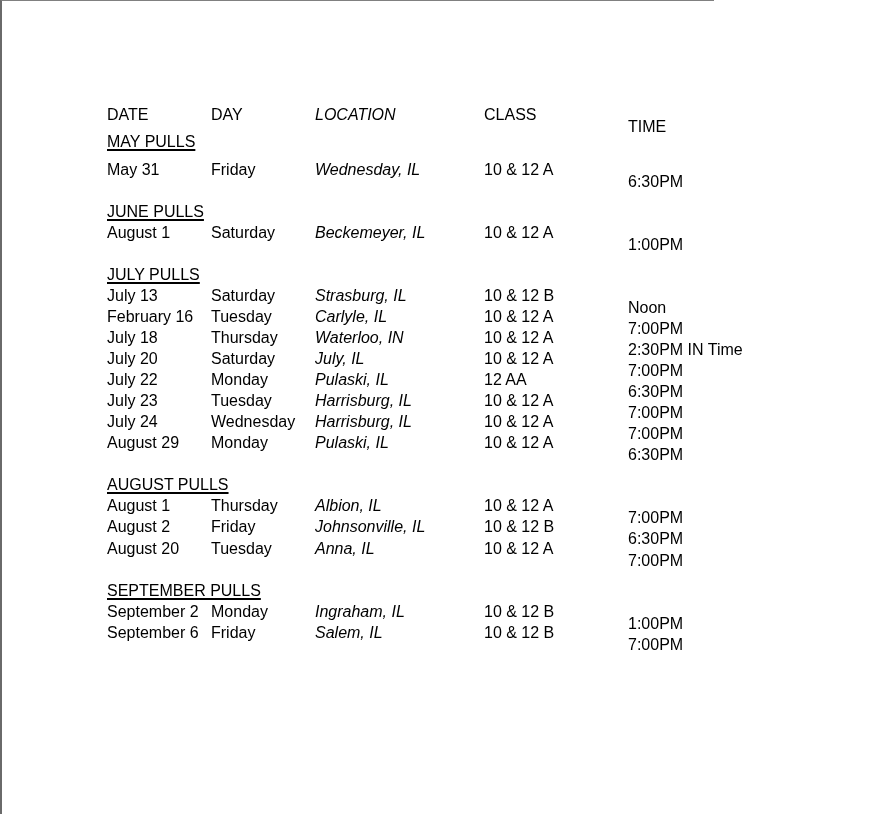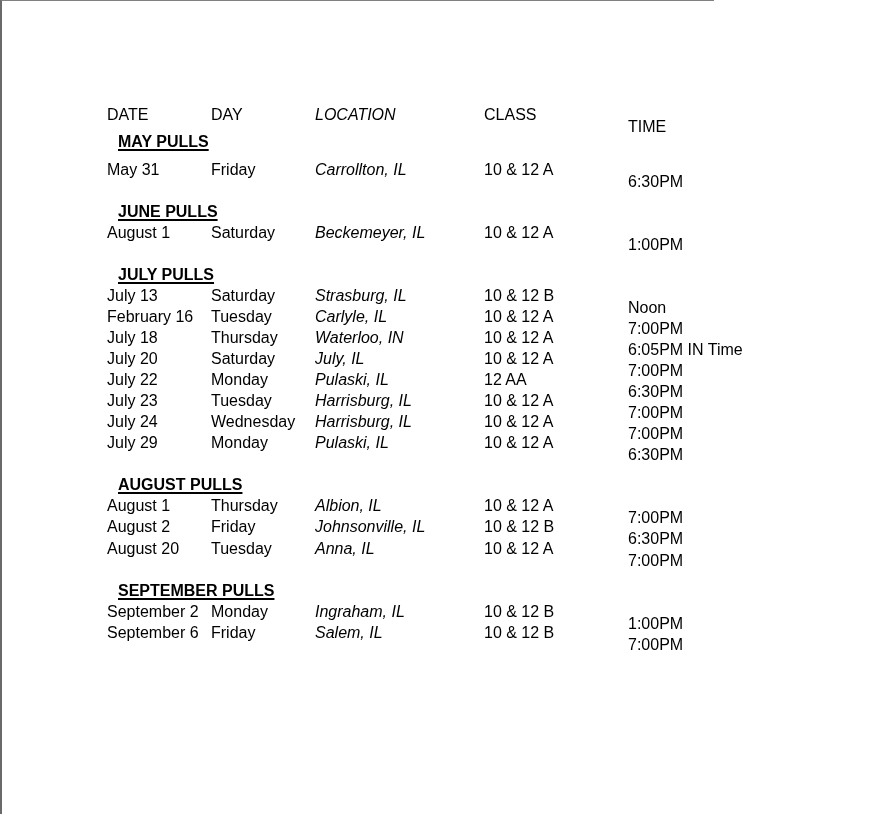--- a/index.html
+++ b/index.html
@@ -23,8 +23,8 @@
     .c-class { left: 482px; }
     .c-time { left: 626px; margin-top: 12px; }
     .section-title {
-      position: absolute; left: 116px; top: 0;
-      font-weight: bold; text-decoration: underline;
+      position: absolute; left: 105px; top: 0;
+      font-weight: normal; text-decoration: underline;
       text-decoration-thickness: 1.5px; text-underline-offset: 2px;
       white-space: nowrap;
     }

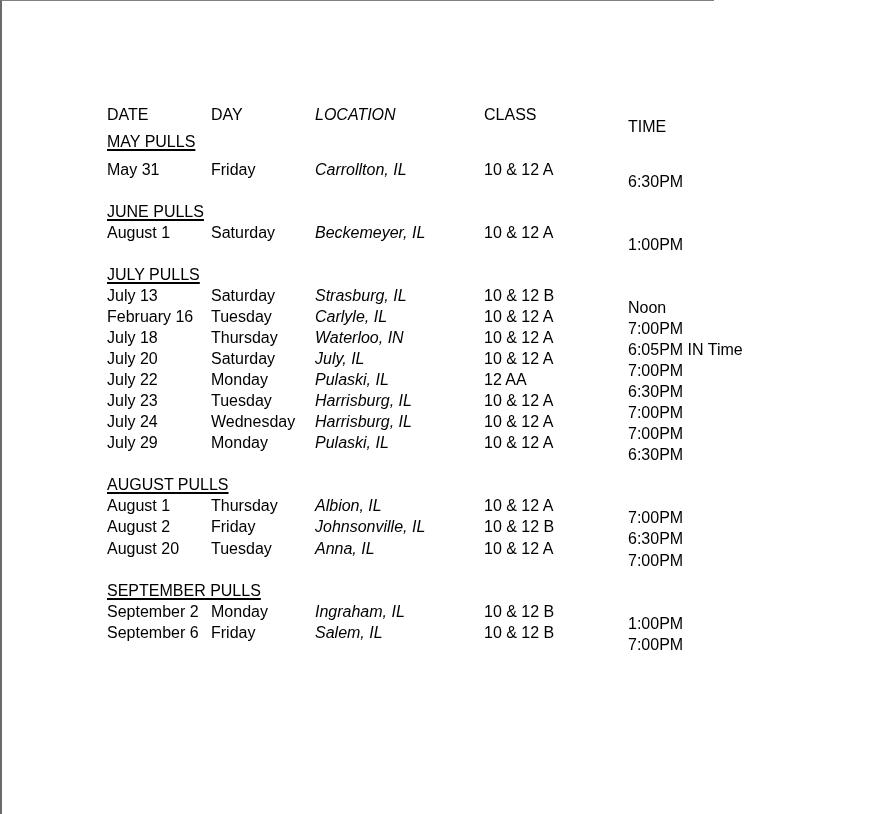--- a/index.html
+++ b/index.html
@@ -48,7 +48,7 @@
   <div class="line" style="top:159px;">
     <span class="cell c-date">May 31</span>
     <span class="cell c-day">Friday</span>
-    <span class="cell c-loc">Carrollton, IL</span>
+    <span class="cell c-loc">Wednesday, IL</span>
     <span class="cell c-class">10 &amp; 12 A</span>
     <span class="cell c-time">6:30PM</span>
   </div>

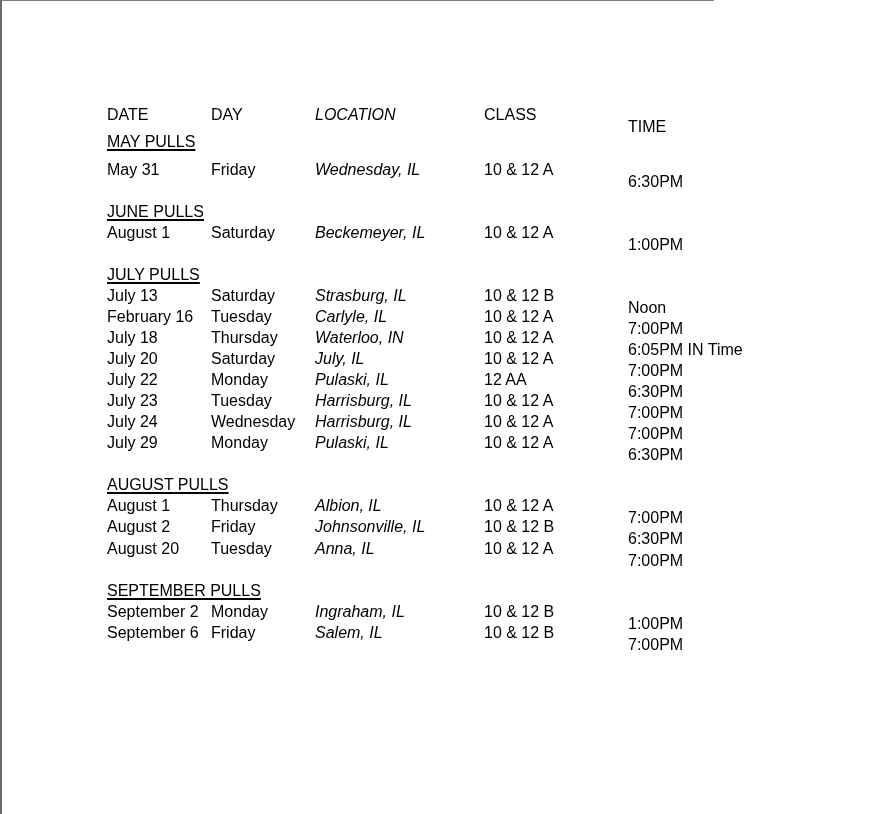--- a/index.html
+++ b/index.html
@@ -86,7 +86,7 @@
     <span class="cell c-day">Thursday</span>
     <span class="cell c-loc">Waterloo, IN</span>
     <span class="cell c-class">10 &amp; 12 A</span>
-    <span class="cell c-time">6:05PM IN Time</span>
+    <span class="cell c-time">2:30PM IN Time</span>
   </div>
   <div class="line" style="top:348px;">
     <span class="cell c-date">July 20</span>

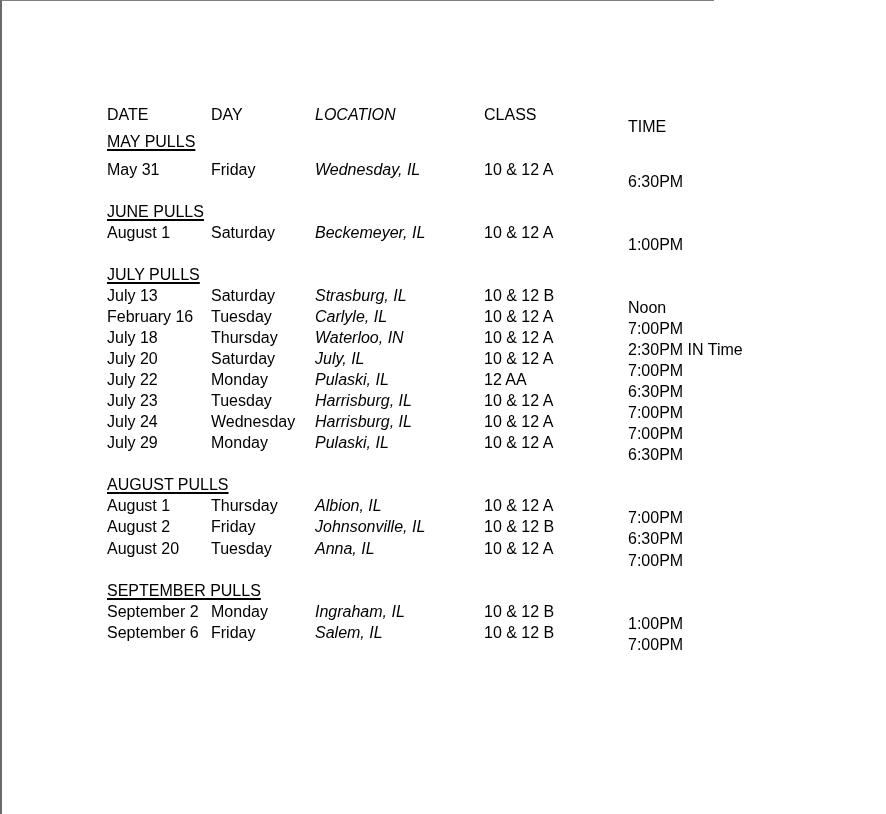--- a/index.html
+++ b/index.html
@@ -117,7 +117,7 @@
     <span class="cell c-time">7:00PM</span>
   </div>
   <div class="line" style="top:432px;">
-    <span class="cell c-date">July 29</span>
+    <span class="cell c-date">August 29</span>
     <span class="cell c-day">Monday</span>
     <span class="cell c-loc">Pulaski, IL</span>
     <span class="cell c-class">10 &amp; 12 A</span>

